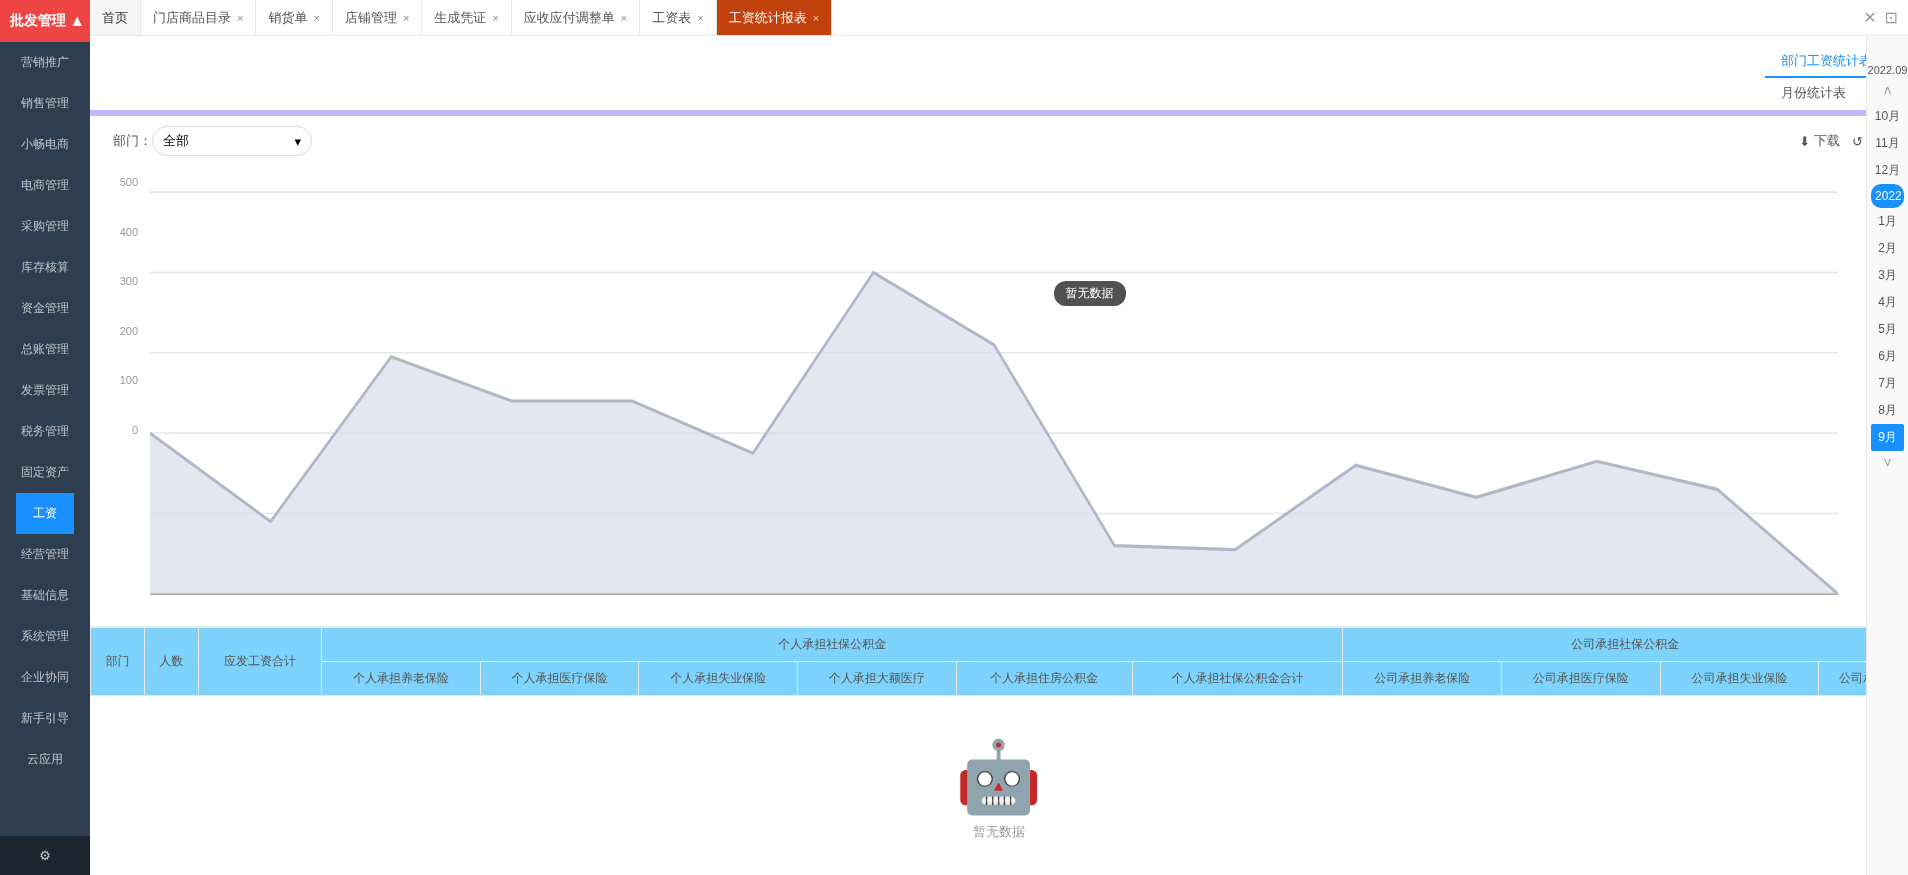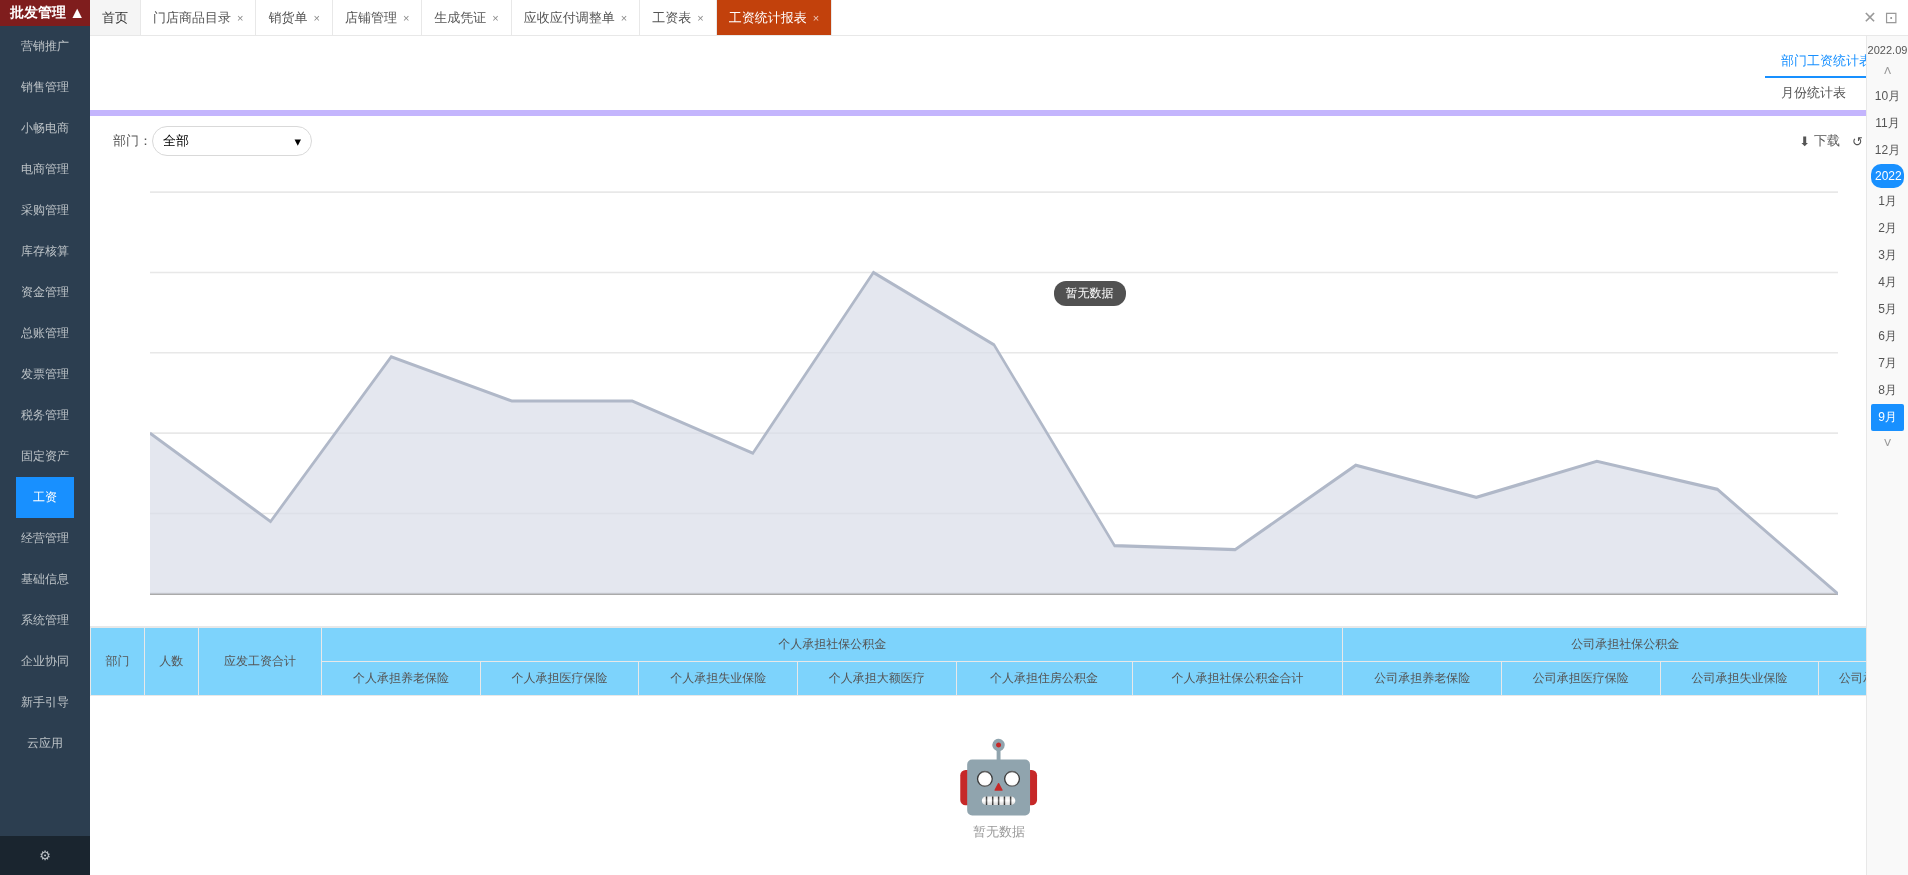--- a/index.html
+++ b/index.html
@@ -18,10 +18,10 @@
     }
     .sidebar-header {
       width: 100%;
-      background: #7f1d1d;
+      background: #ef4444;
       color: #fff;
       text-align: center;
-      padding: 4px 5px;
+      padding: 12px 5px;
       font-size: 14px;
       font-weight: bold;
       display: flex;

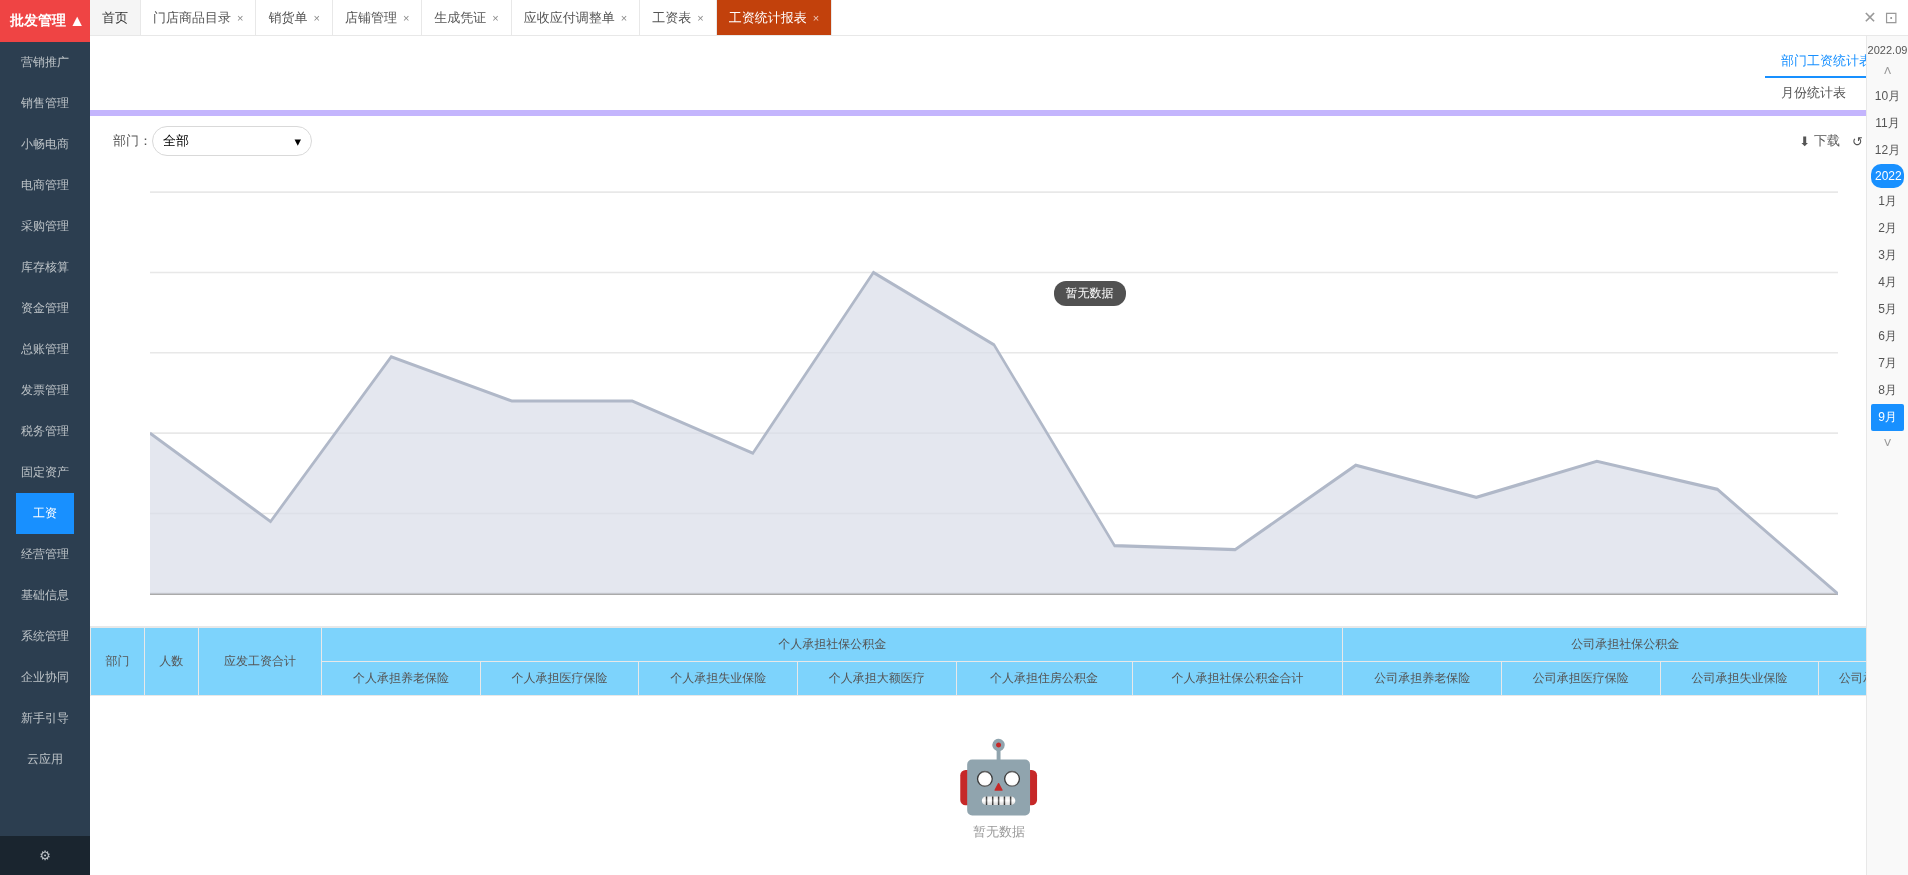--- a/index.html
+++ b/index.html
@@ -384,7 +384,7 @@
     </div>
 
     <div class="timeline-panel">
-      <span style="font-size:11px; color:#555; padding:3px 0; white-space:nowrap;">2022.09</span>
+      <span style="font-size:11px; color:#555; padding:3px 0; white-space:nowrap;margin-top:20px;">2022.09</span>
       <span class="timeline-nav">˄</span>
       <div id="timeline-months-container" style="width:100%;">
           <div class="timeline-month">10月</div>

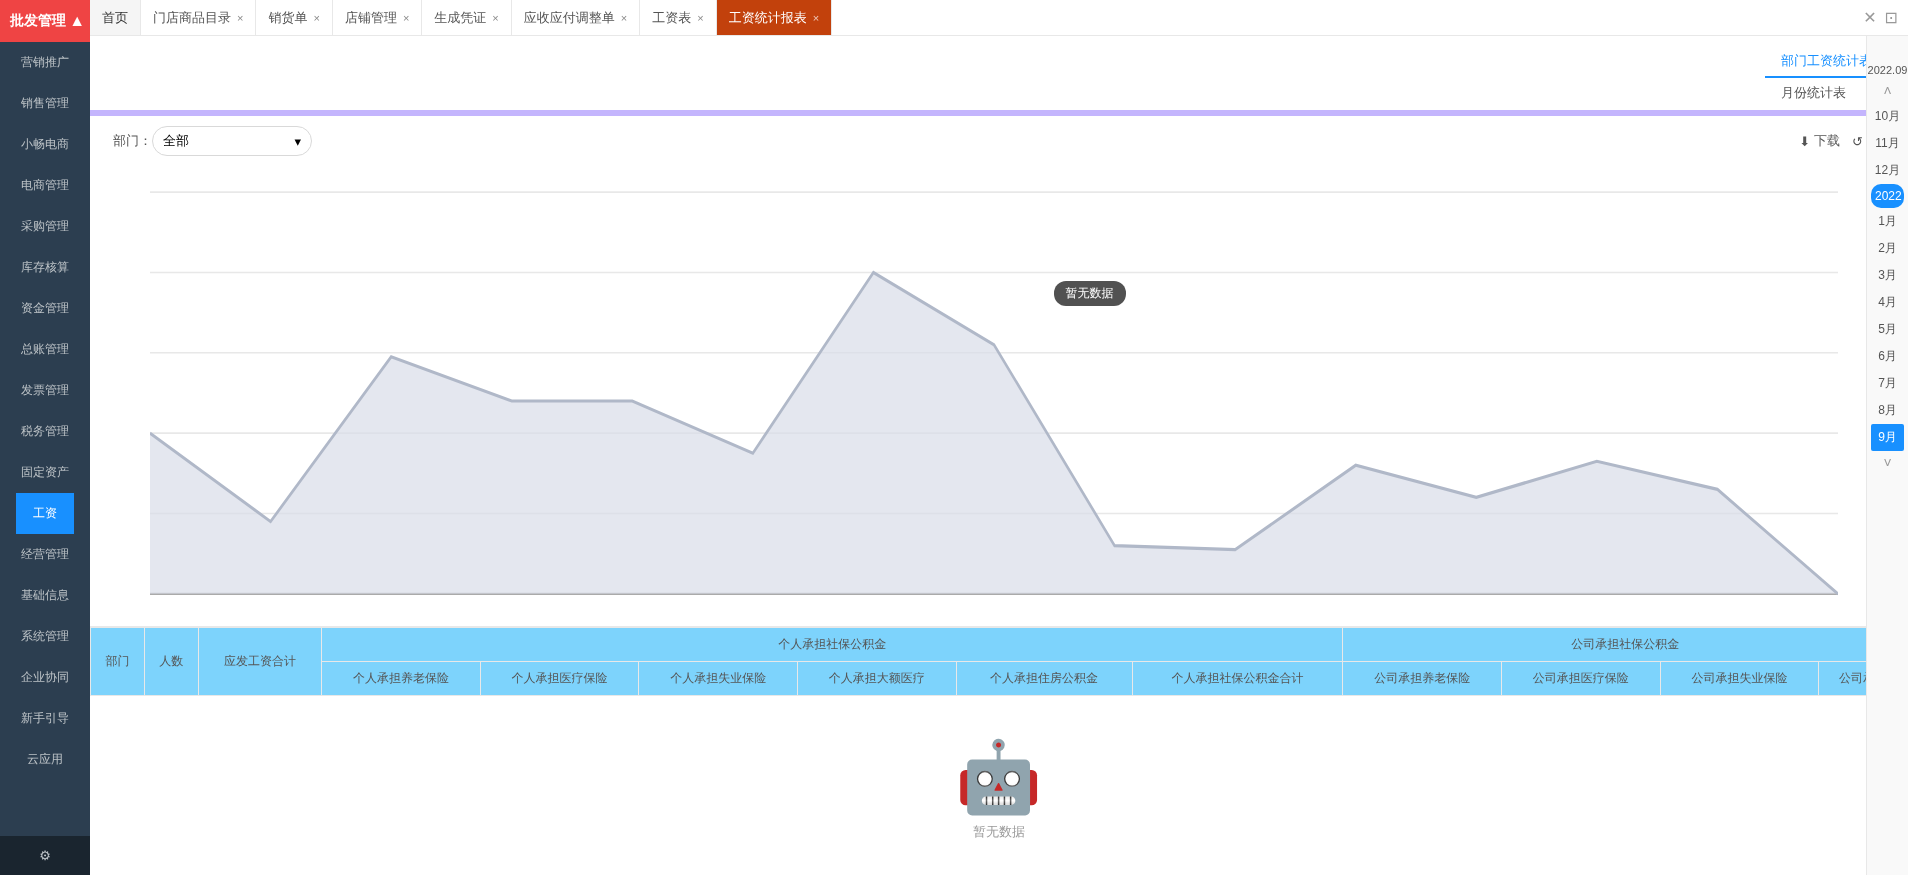--- a/index.html
+++ b/index.html
@@ -341,6 +341,14 @@
           <path d="M 0 160 L 98.57142857142857 215 L 197.14285714285714 112.5 L 295.7142857142857 140 L 394.2857142857143 140 L 492.85714285714283 172.5 L 591.4285714285714 60 L 690 105 L 788.5714285714286 230 L 887.1428571428571 232.5 L 985.7142857142857 180 L 1084.2857142857142 200 L 1182.857142857143 177.5 L 1281.4285714285713 195 L 1380 260" fill="none" stroke="#b0b8c8" stroke-width="2"></path>
         </svg>
 
+      <div style="position:absolute; left:0; top:0; height:280px; width:55px; display:flex; flex-direction:column; justify-content:space-between; padding:10px 0;">
+        <span style="font-size:11px; color:#999; text-align:right; width:48px;">500</span>
+        <span style="font-size:11px; color:#999; text-align:right; width:48px;">400</span>
+        <span style="font-size:11px; color:#999; text-align:right; width:48px;">300</span>
+        <span style="font-size:11px; color:#999; text-align:right; width:48px;">200</span>
+        <span style="font-size:11px; color:#999; text-align:right; width:48px;">100</span>
+        <span style="font-size:11px; color:#999; text-align:right; width:48px;">0</span>
+      </div>
 
       <div class="chart-tooltip" style="top: 115px; left: 53%;">
         <span>暂无数据</span>

